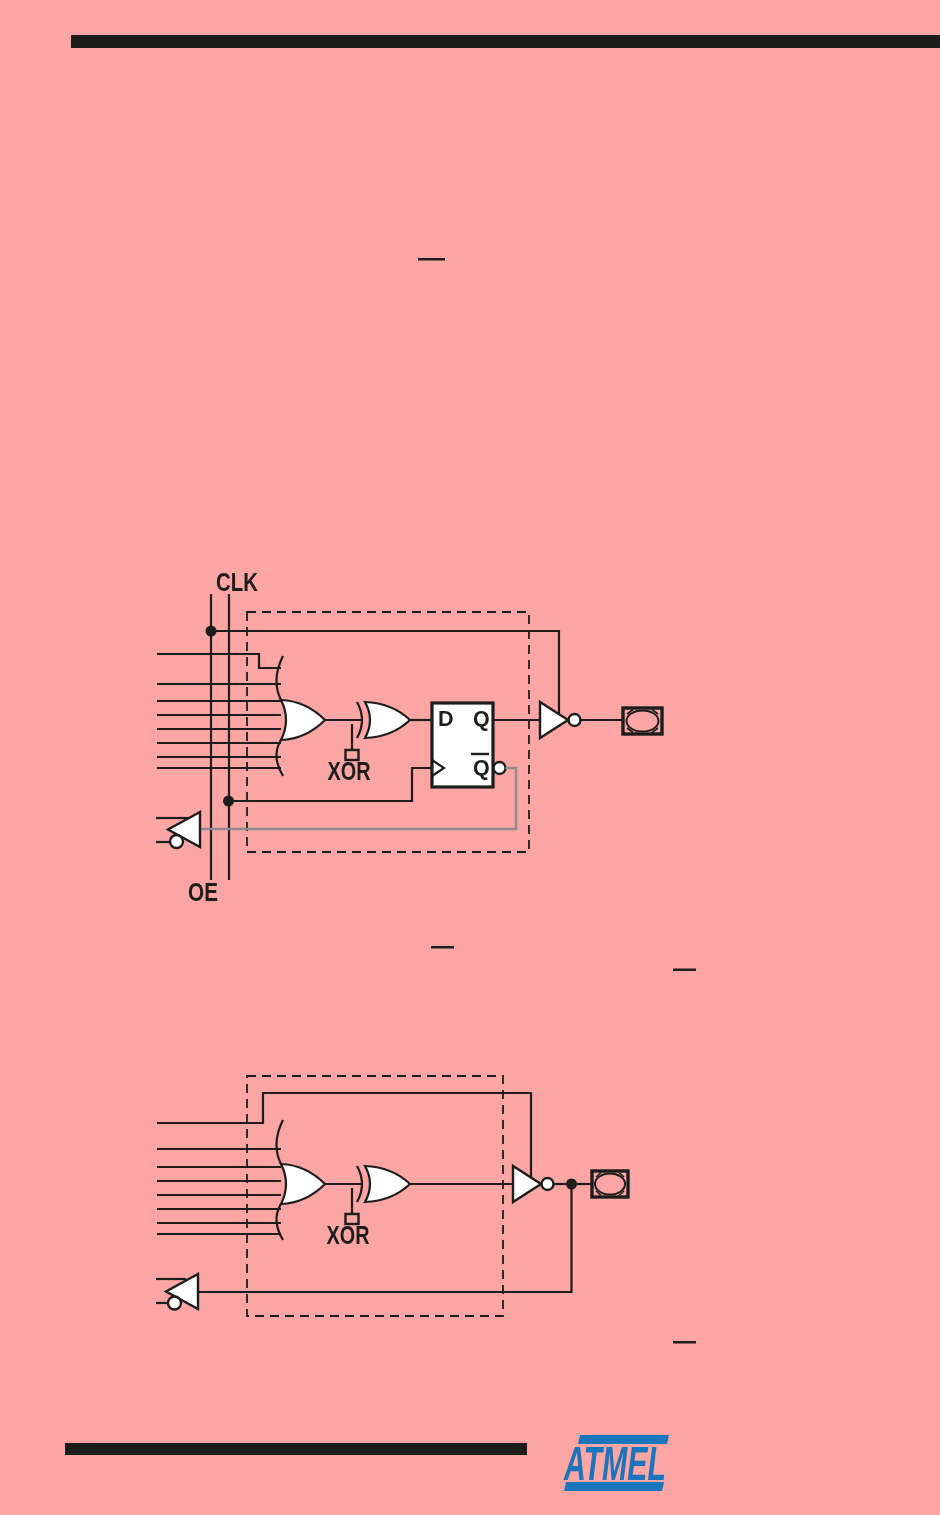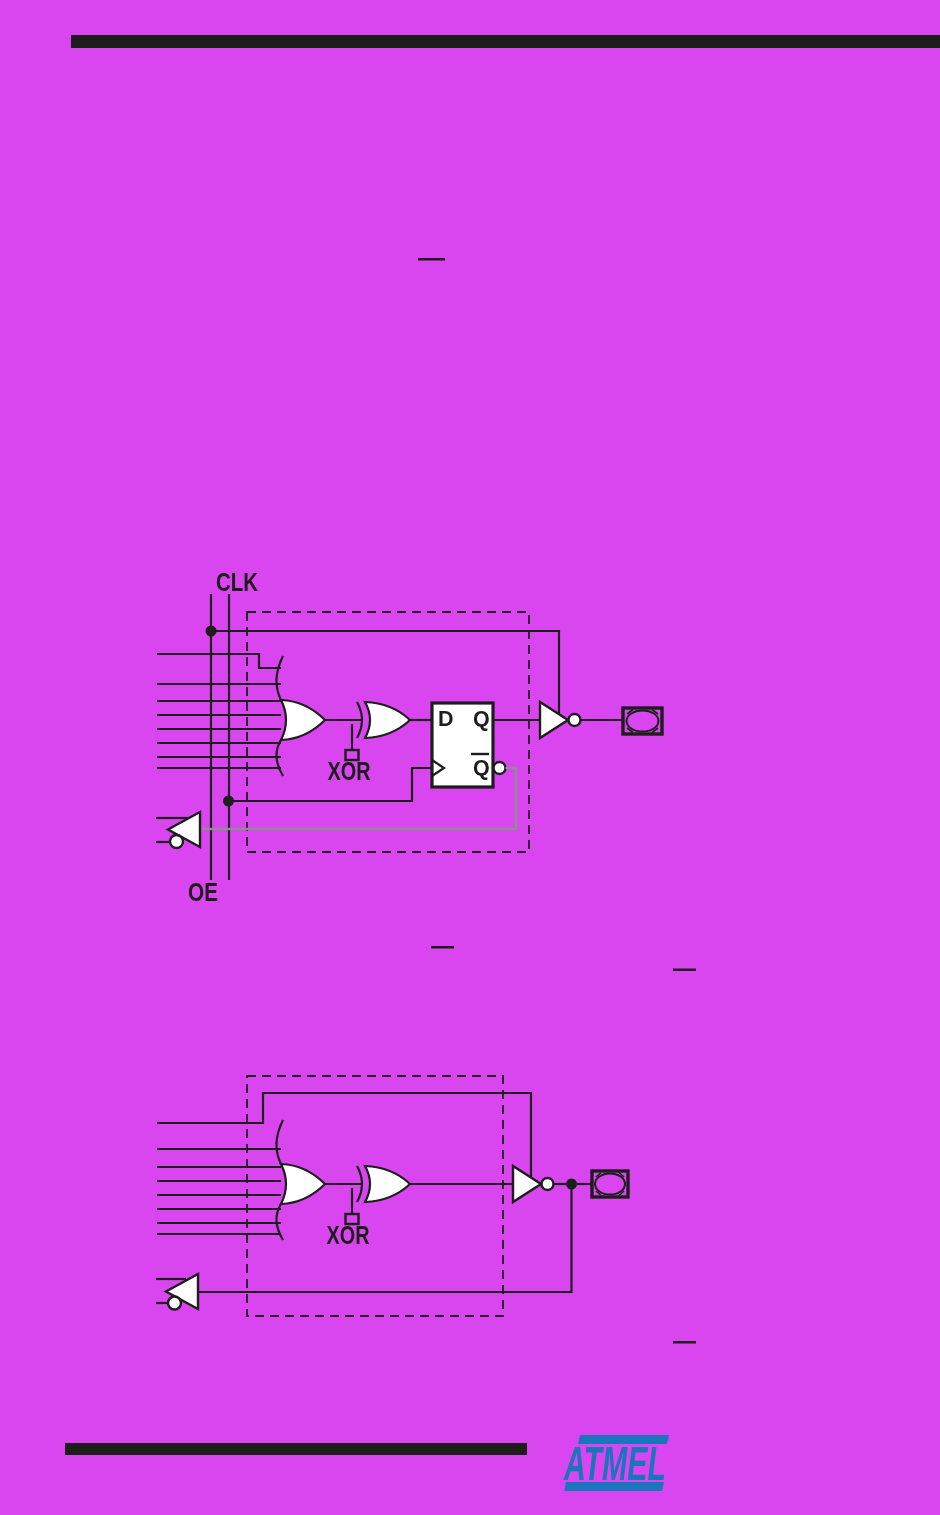--- a/index.html
+++ b/index.html
@@ -3,7 +3,7 @@
 <meta charset="utf-8">
 <style>
   html,body{margin:0;padding:0;background:#fff;}
-  #page{position:relative;width:940px;height:1515px;background:#d946ef;overflow:hidden;
+  #page{position:relative;width:940px;height:1515px;background:#fca5a5;overflow:hidden;
         font-family:"Liberation Sans",sans-serif;}
   svg{position:absolute;top:0;left:0;}
   text{font-family:"Liberation Sans",sans-serif;}

